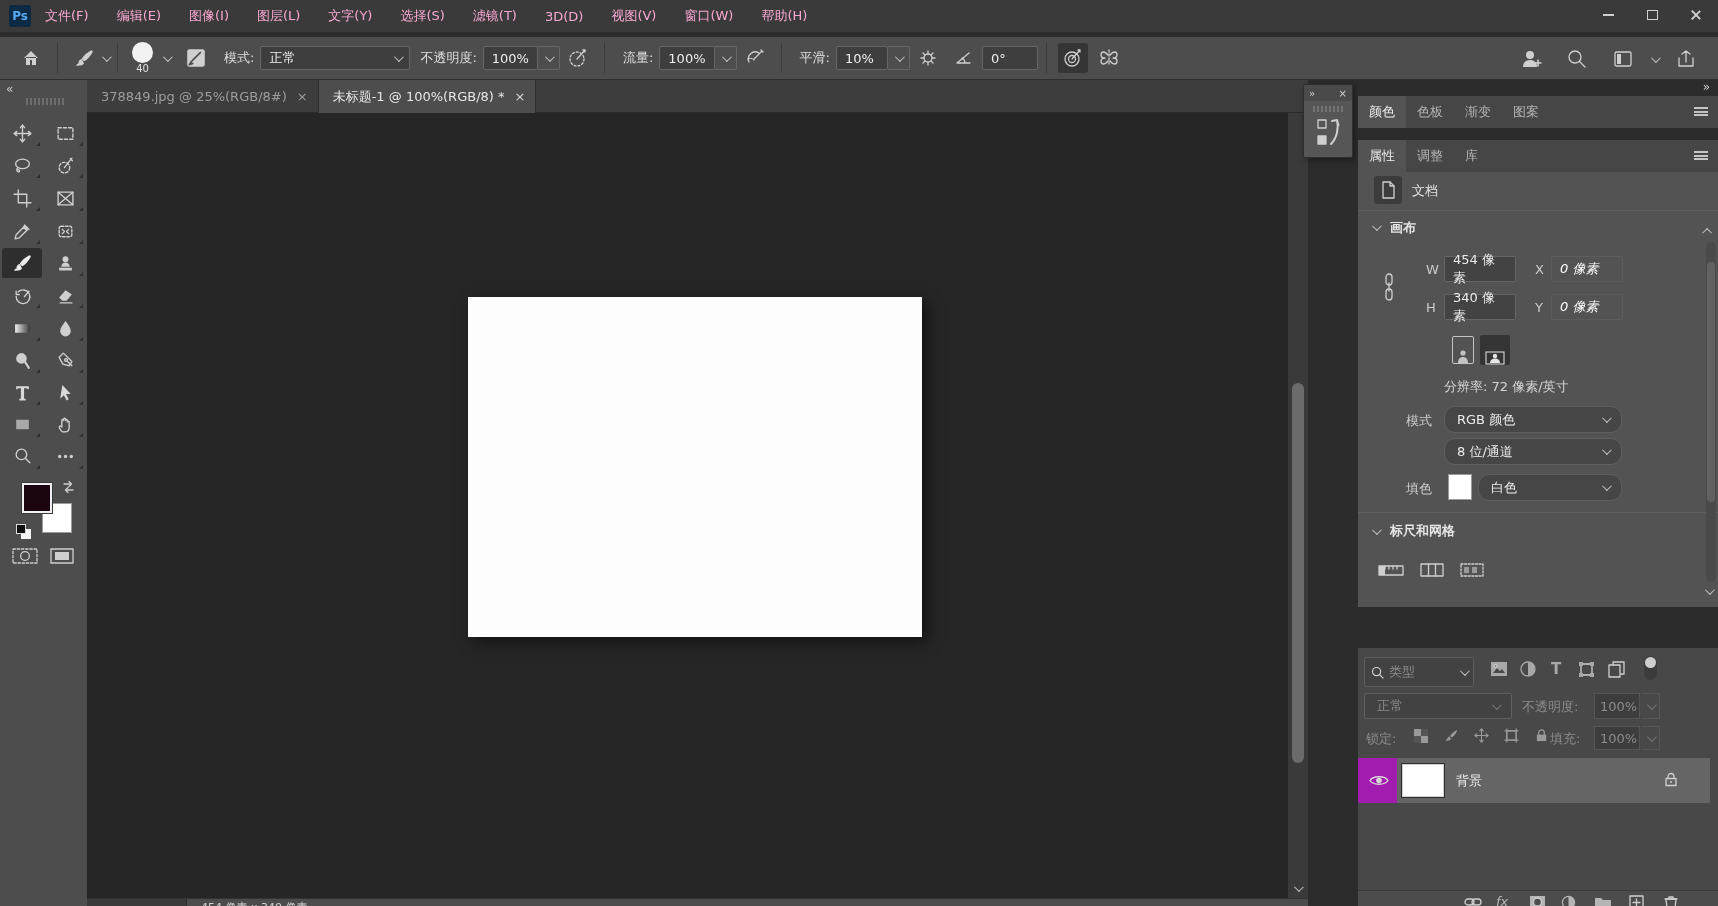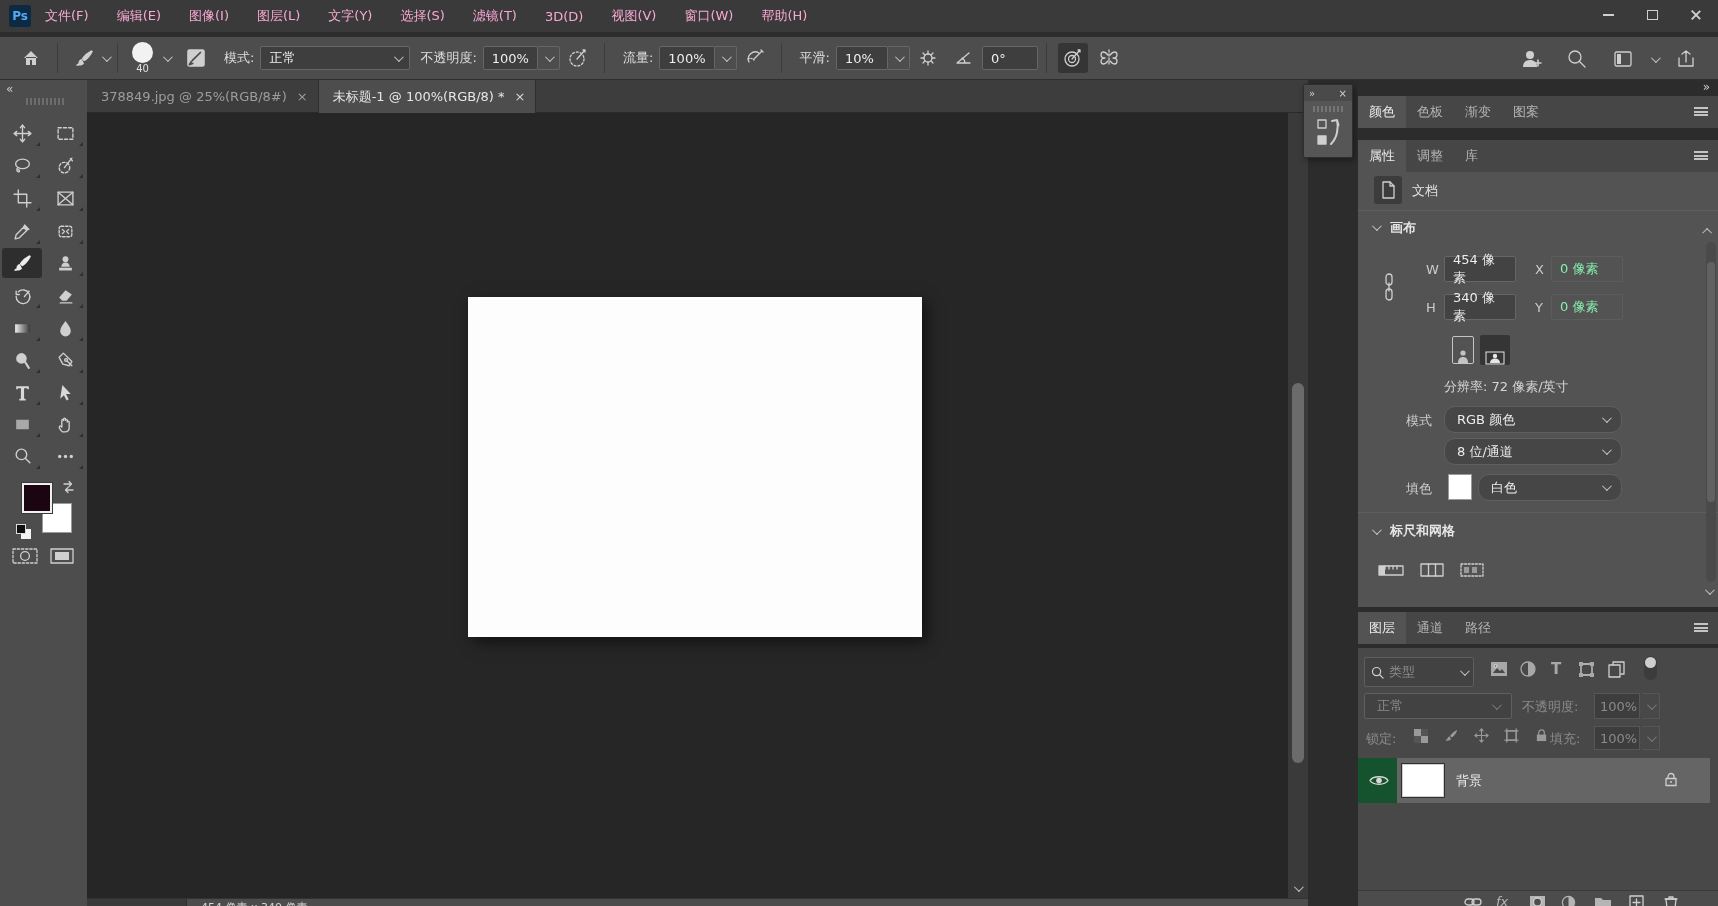--- a/index.html
+++ b/index.html
@@ -76,7 +76,7 @@
   .divider { position:absolute; left:0; width:360px; height:1px; background:#434343; border-bottom:1px solid #5e5e5e; }
   .sec-head { font-weight:bold; color:#e5e5e5; }
   .pfield { position:absolute; background:#434343; border:1px solid #666; border-radius:2px; height:26px; display:flex; align-items:center; padding:0 8px; color:#ececec; }
-  .pfield.disabled { background:transparent; border-color:#5c5c5c; color:#86efac; }
+  .pfield.disabled { background:transparent; border-color:#5c5c5c; color:#ffffff;font-style:italic; }
   .pdrop { position:absolute; background:#464646; border:1px solid #5f5f5f; border-radius:11px; height:27px; display:flex; align-items:center; padding:0 12px; color:#ececec; }
   .pdrop .chev { position:absolute; right:12px; }
   .plabel { position:absolute; color:#cccccc; }

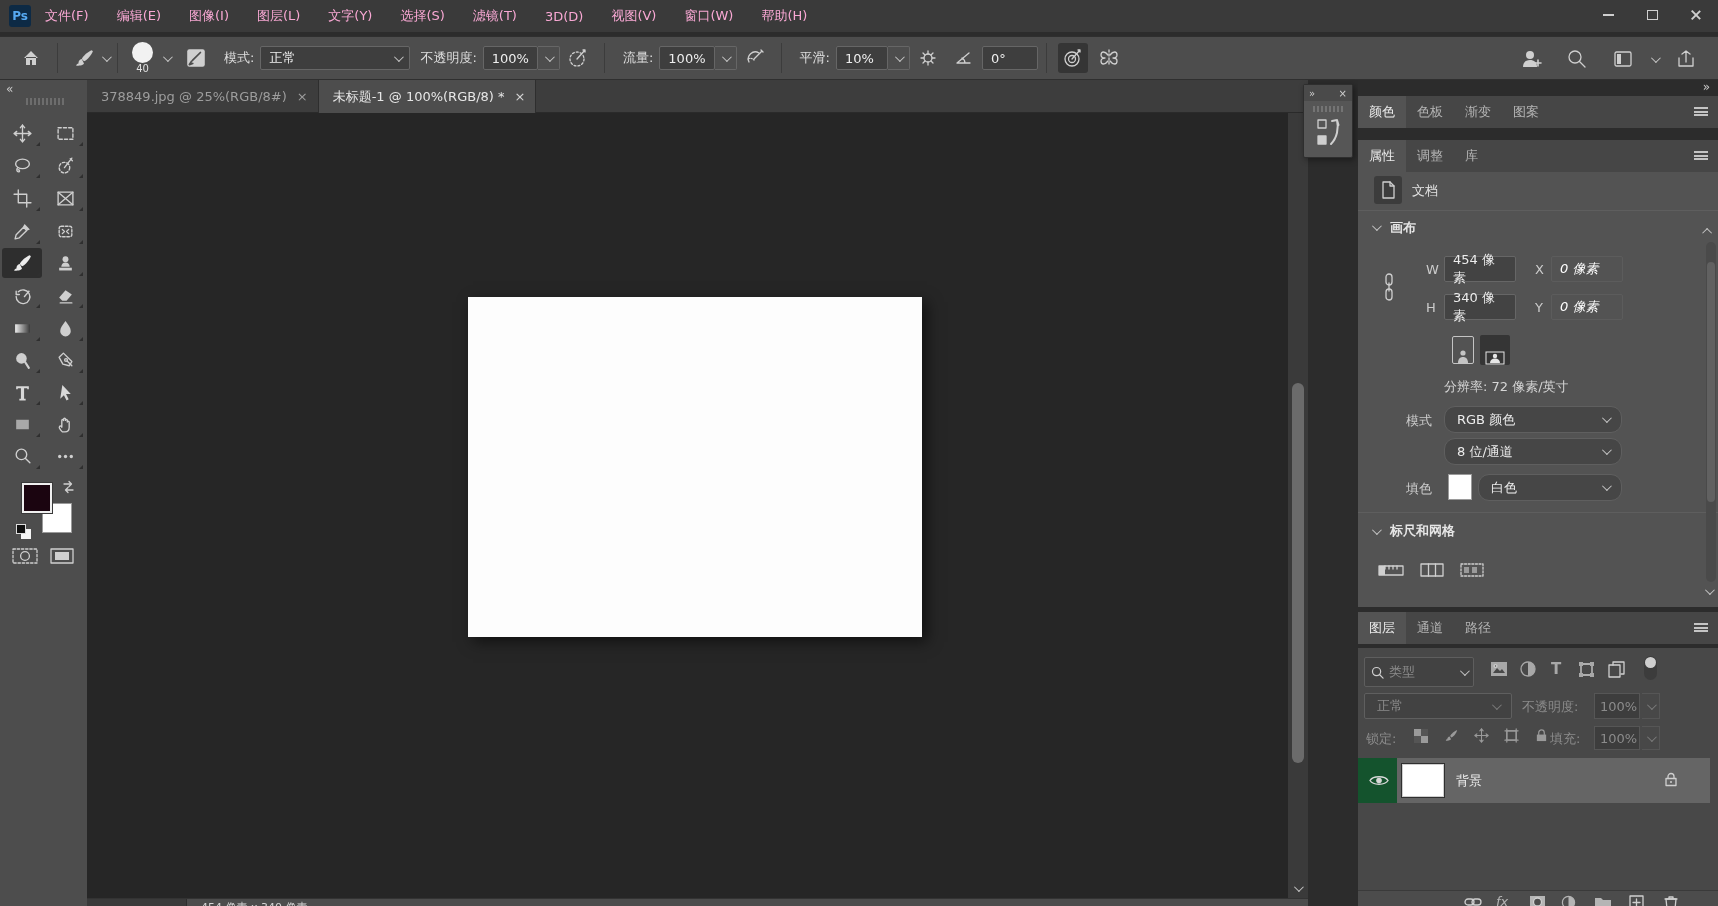--- a/index.html
+++ b/index.html
@@ -601,18 +601,6 @@
     <span class="abs chev" style="right:6px;top:416px"></span>
   </div>
 
-  <div class="tabrow" style="top:532px">
-    <div class="ptab active">
-        <span>图层</span>
-      </div>
-    <div class="ptab">
-        <span>通道</span>
-      </div>
-    <div class="ptab">
-        <span>路径</span>
-      </div>
-    <span class="panel-menu" style="top:11px"></span>
-  </div>
 
   <div id="layers-body">
     <div class="abs row" style="left:6px;top:9px;width:110px;height:30px;background:#424242;border:1px solid #5e5e5e;border-radius:2px;padding:0 6px;gap:5px">

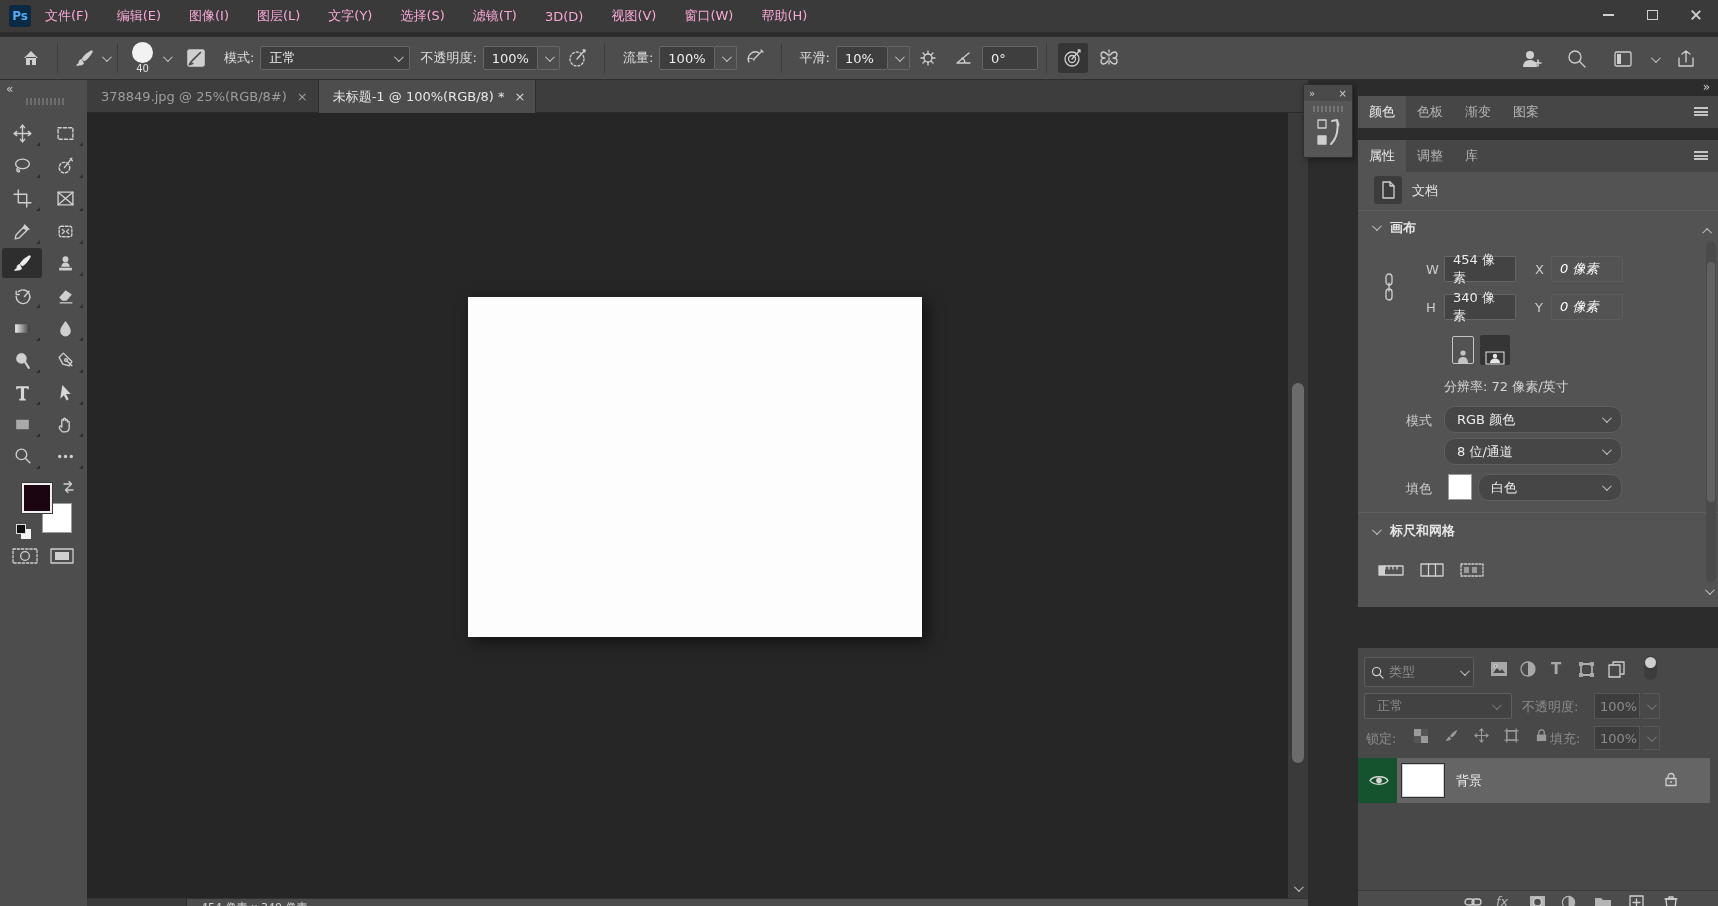--- a/index.html
+++ b/index.html
@@ -84,7 +84,7 @@
   .pscroll .thumb { position:absolute; left:1px; width:8px; background:#616161; border-radius:4px; }
   
   .lk-icon { display:inline-flex; width:22px; justify-content:center; }
-  #layer-row { position:absolute; left:0; top:678px; width:352px; height:45px; background:#14532d; }
+  #layer-row { position:absolute; left:0; top:678px; width:352px; height:45px; background:#a21caf; }
   #layer-row .hl { position:absolute; left:39px; top:0; width:313px; height:45px; background:#656565; }
   #layer-thumb { position:absolute; left:44px; top:6px; width:42px; height:33px; background:#fff; border:1px solid #cfcfcf; outline:1px solid #2f2f2f; }
   #bottom-bar { position:absolute; left:0; top:810px; width:360px; height:16px; background:#4c4c4c; border-top:1px solid #3a3a3a; overflow:hidden; }

